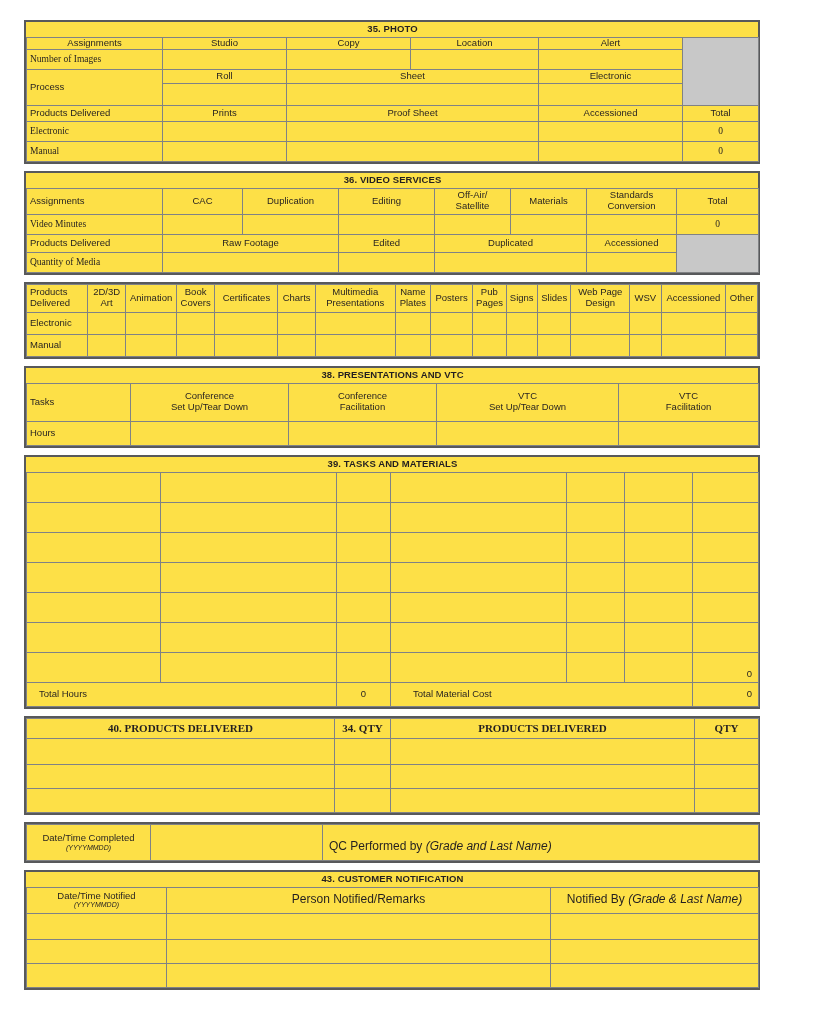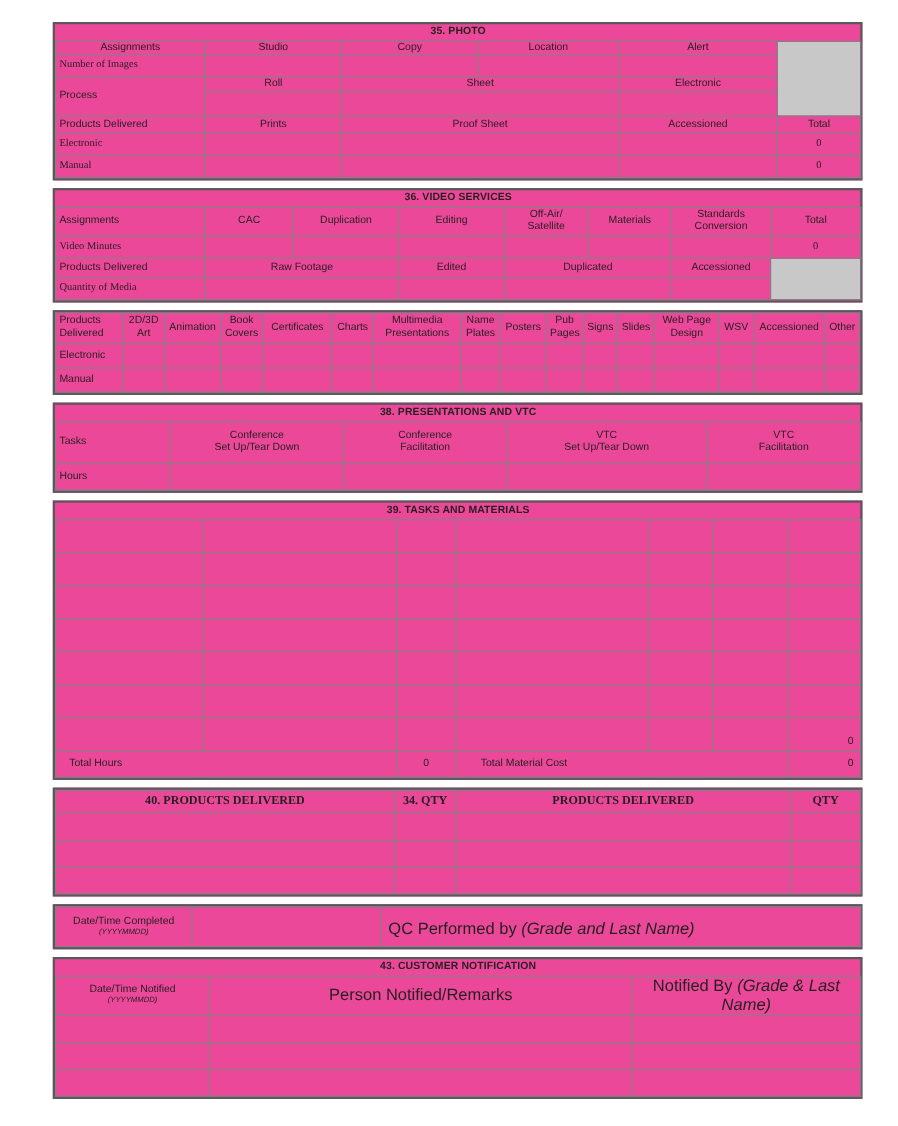--- a/index.html
+++ b/index.html
@@ -28,8 +28,7 @@
     box-sizing: border-box;
     width: 736px;
     margin-bottom: 7px;
-    background: #ec4899;
-    margin-left: 24px;
+    background: #fde047;
   }
   table.grid {
     border-collapse: collapse;

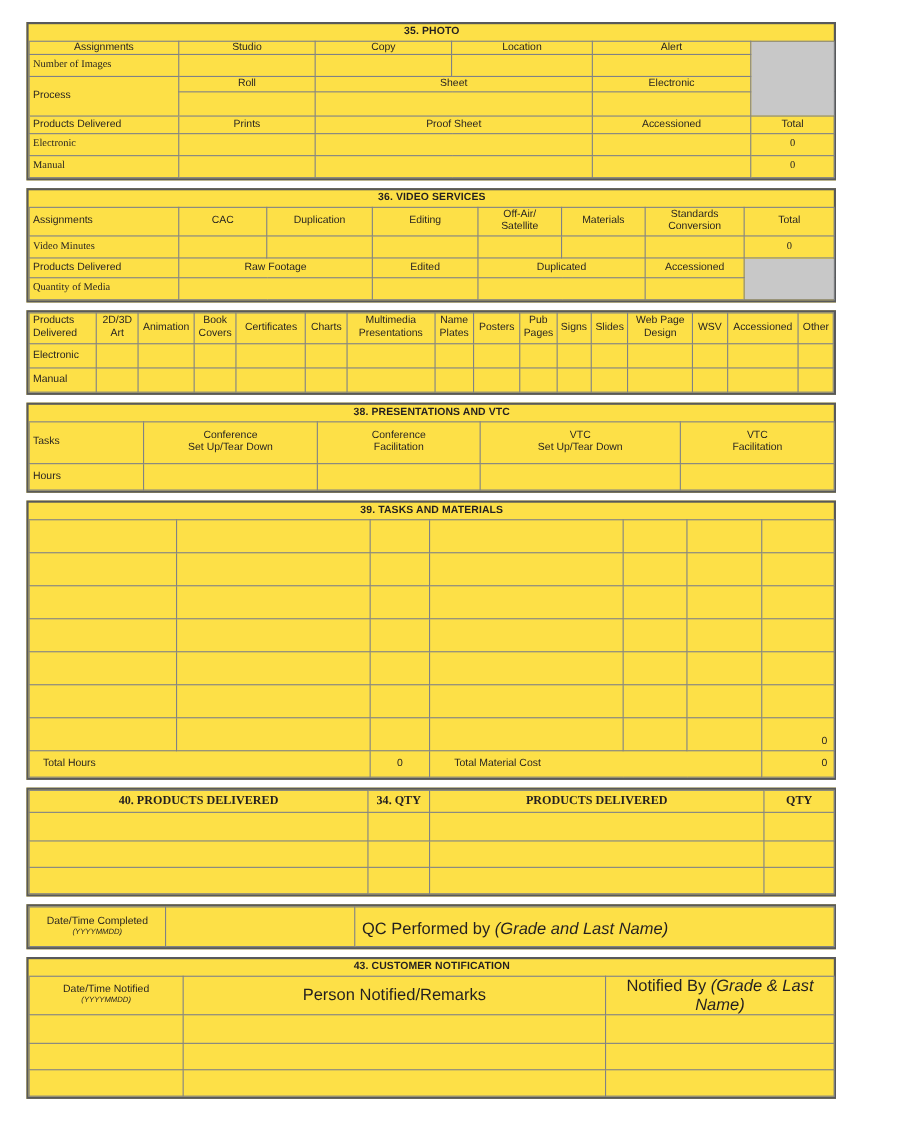--- a/index.html
+++ b/index.html
@@ -60,7 +60,7 @@
   .lft { text-align: left; }
   .rgt { text-align: right; padding-right: 6px !important; }
   .big { font-size: 11px; }
-  .med { font-size: 15px; }
+  .med { font-size: 12px; }
   .sm  { font-size: 8.5px; }
   .xs  { font-size: 7px; }
   .ital { font-style: italic; }

